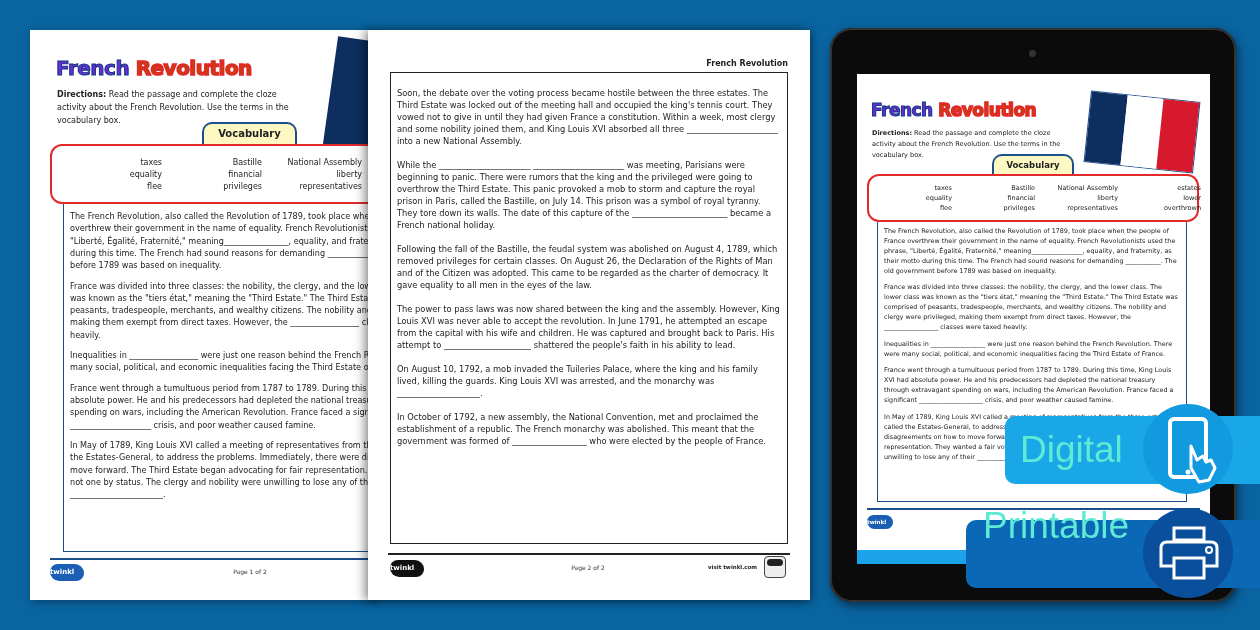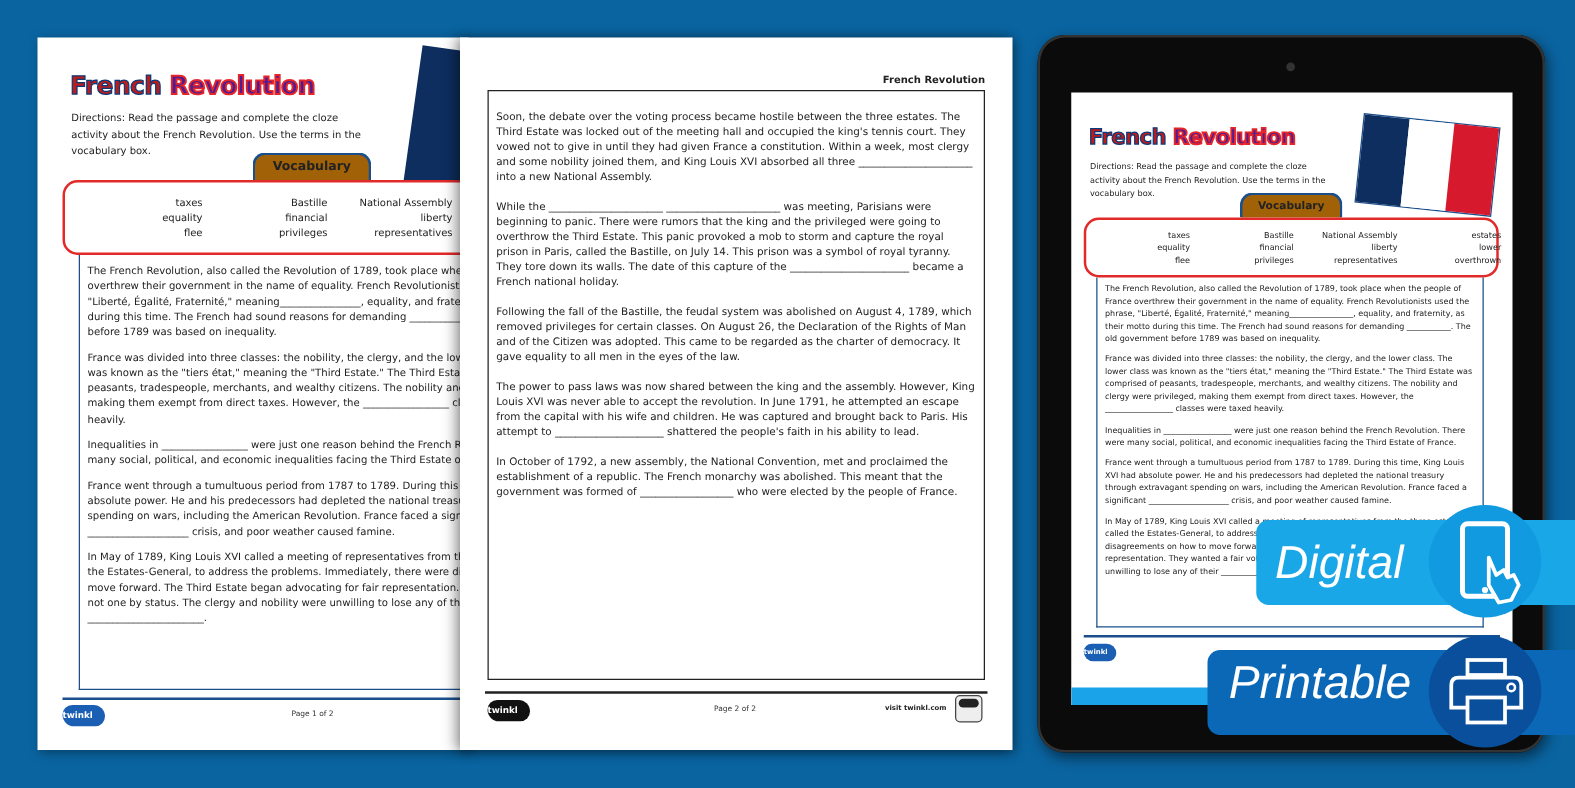--- a/index.html
+++ b/index.html
@@ -24,7 +24,7 @@
     font-weight: bold;
     letter-spacing: -0.5px;
   }
-  .title .t1 { color: #b91c1c; -webkit-text-stroke: 1px #0b3a7a; }
+  .title .t1 { color: #6d28d9; -webkit-text-stroke: 1px #0b3a7a; }
   .title .t2 { color: #4c1d95; -webkit-text-stroke: 1.5px #e5252a; }
   .directions {
     position: absolute;

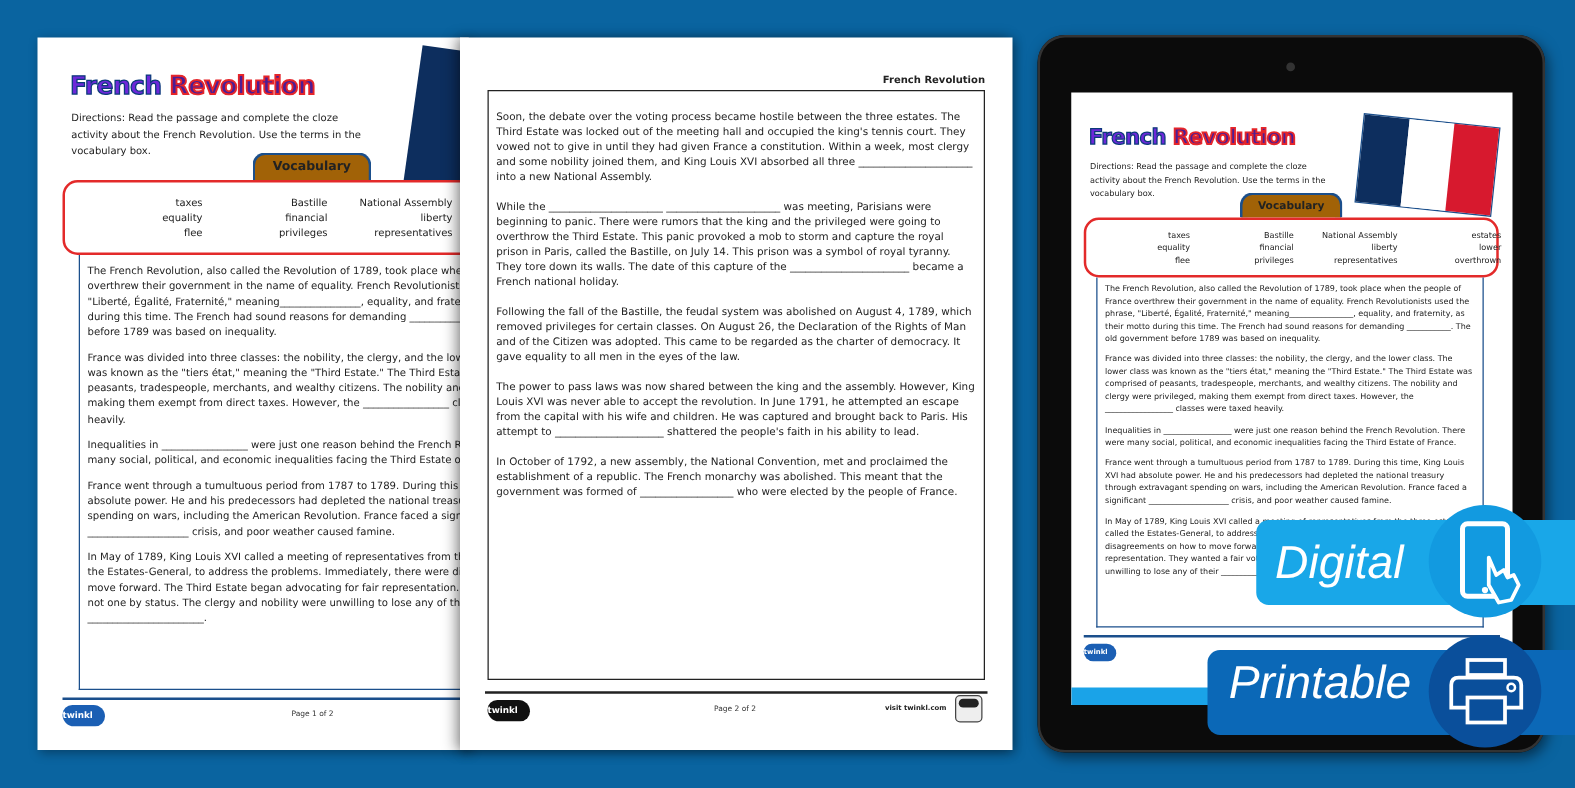--- a/index.html
+++ b/index.html
@@ -25,7 +25,7 @@
     letter-spacing: -0.5px;
   }
   .title .t1 { color: #6d28d9; -webkit-text-stroke: 1px #0b3a7a; }
-  .title .t2 { color: #4c1d95; -webkit-text-stroke: 1.5px #e5252a; }
+  .title .t2 { color: #c2410c; -webkit-text-stroke: 1.5px #e5252a; }
   .directions {
     position: absolute;
     font-family: "DejaVu Sans", sans-serif;

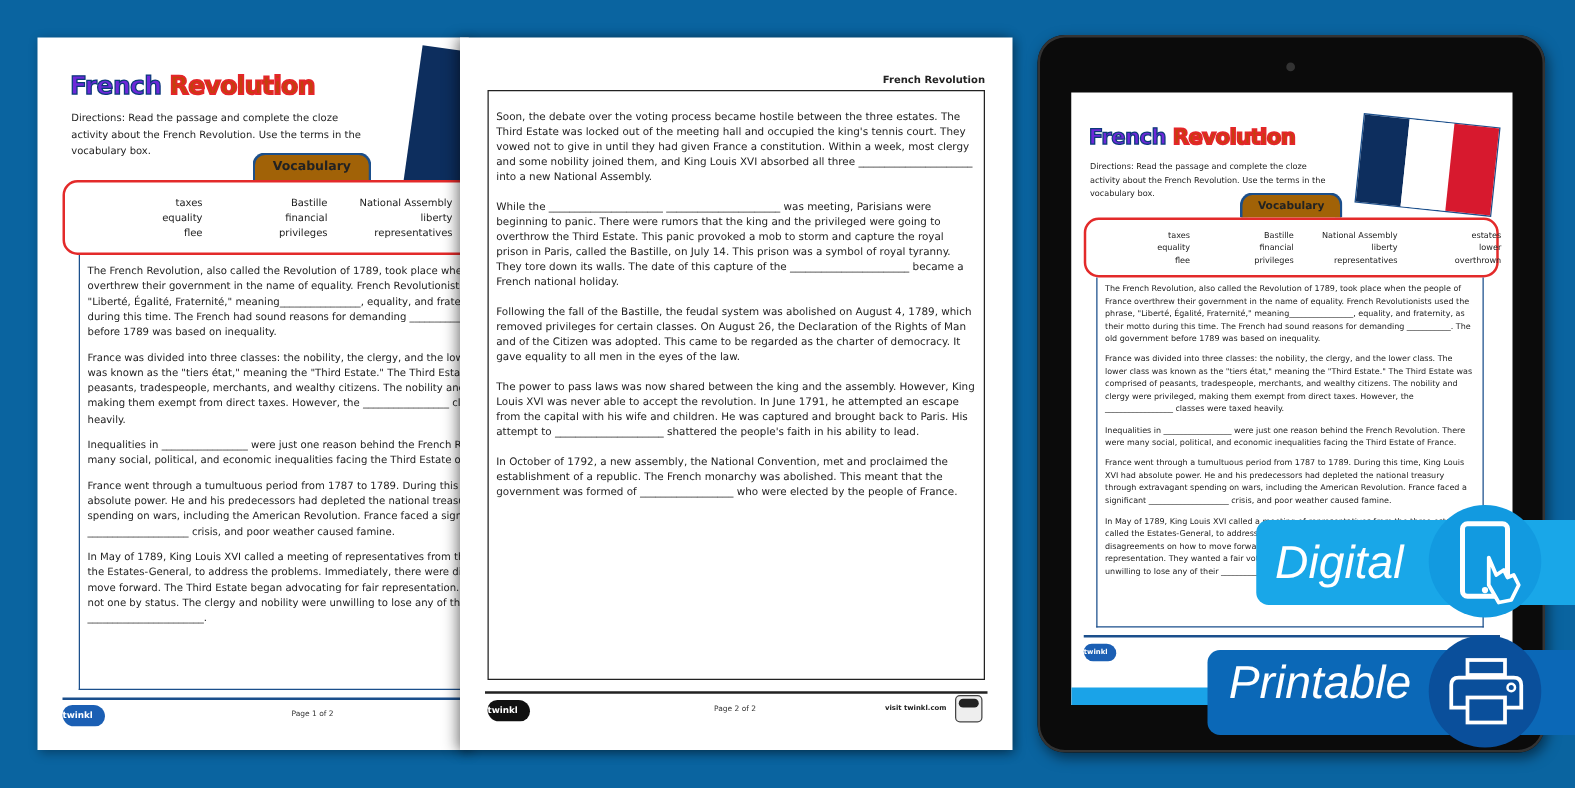--- a/index.html
+++ b/index.html
@@ -31,7 +31,7 @@
     font-family: "DejaVu Sans", sans-serif;
     color: #222;
   }
-  .directions b { font-weight: normal; text-align: right; }
+  .directions b { font-weight: bold; text-align: right; }
   .vocab-tab {
     position: absolute;
     border: 2px solid #1b4f8c;

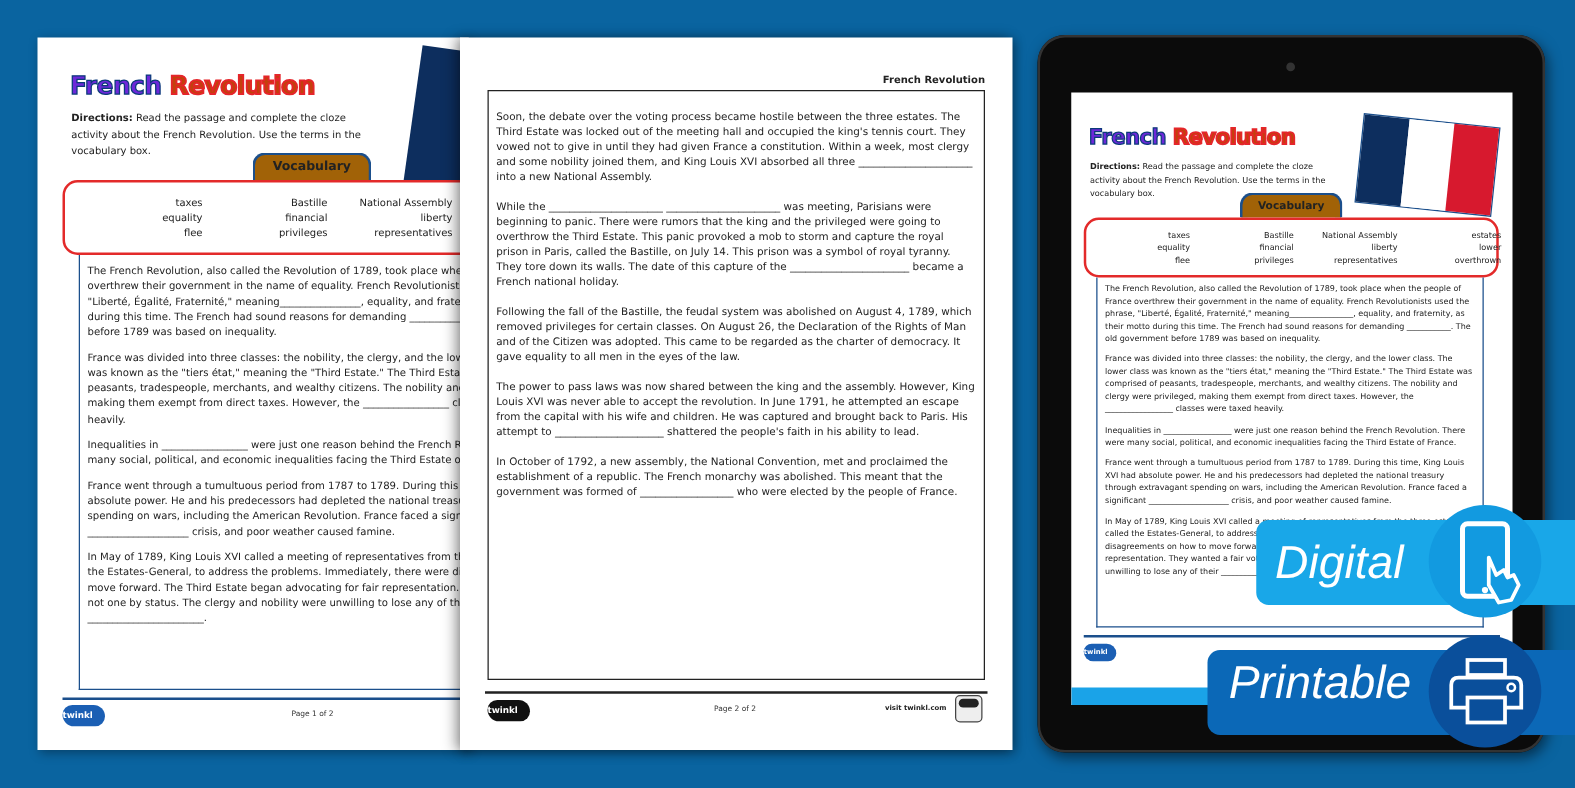--- a/index.html
+++ b/index.html
@@ -37,7 +37,7 @@
     border: 2px solid #1b4f8c;
     border-bottom: none;
     border-radius: 10px 10px 0 0;
-    background: #a16207;
+    background: #fef9c3;
     text-align: center;
     font-weight: bold;
     color: #222;

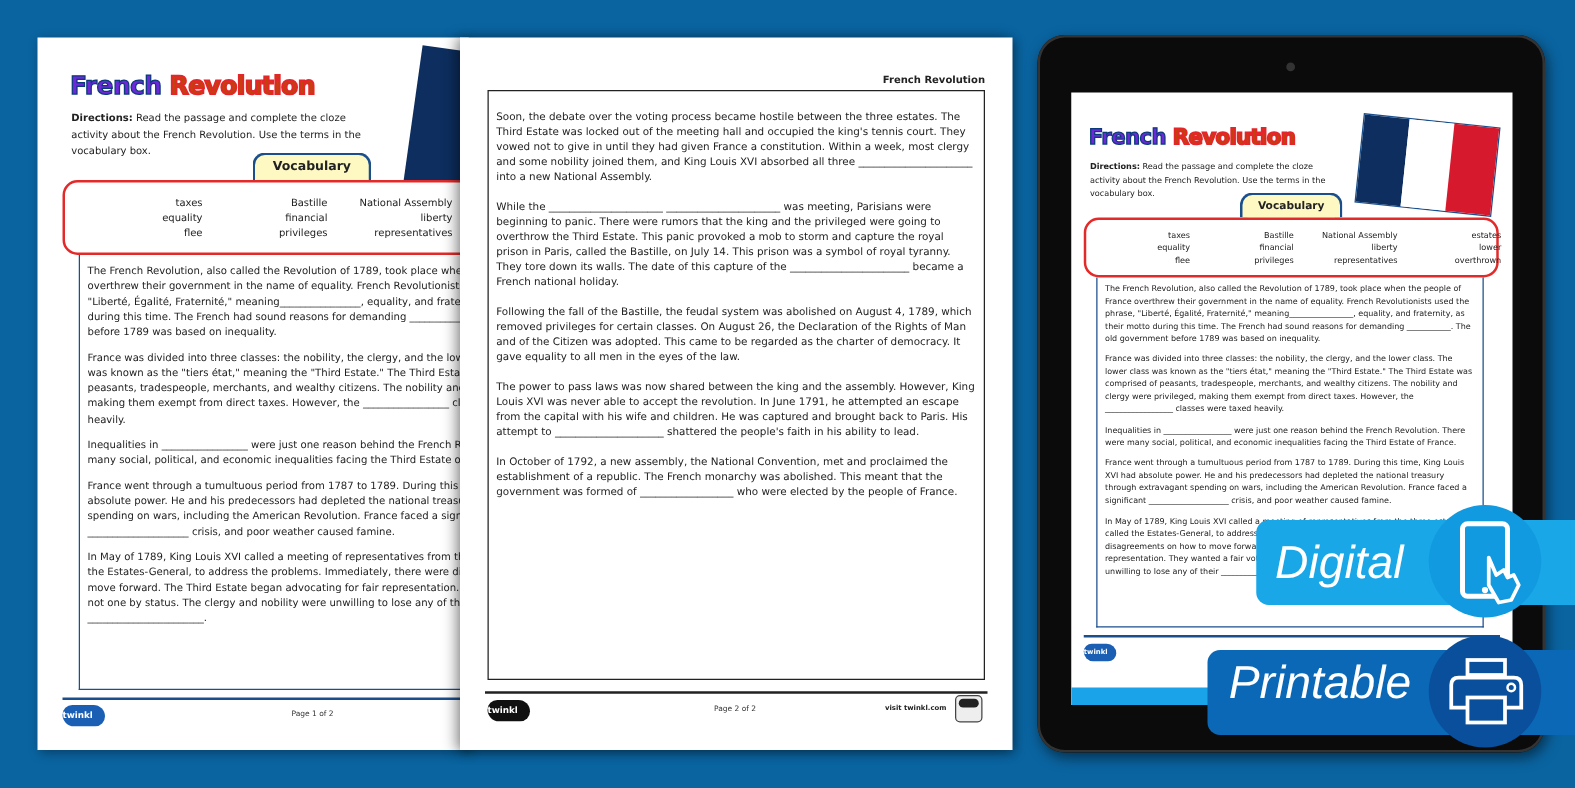--- a/index.html
+++ b/index.html
@@ -161,6 +161,7 @@
     <p>While the ______________________ ______________________ was meeting, Parisians were beginning to panic. There were rumors that the king and the privileged were going to overthrow the Third Estate. This panic provoked a mob to storm and capture the royal prison in Paris, called the Bastille, on July 14. This prison was a symbol of royal tyranny. They tore down its walls. The date of this capture of the _______________________ became a French national holiday.</p>
     <p>Following the fall of the Bastille, the feudal system was abolished on August 4, 1789, which removed privileges for certain classes. On August 26, the Declaration of the Rights of Man and of the Citizen was adopted. This came to be regarded as the charter of democracy. It gave equality to all men in the eyes of the law.</p>
     <p>The power to pass laws was now shared between the king and the assembly. However, King Louis XVI was never able to accept the revolution. In June 1791, he attempted an escape from the capital with his wife and children. He was captured and brought back to Paris. His attempt to _____________________ shattered the people's faith in his ability to lead.</p>
+    <p>On August 10, 1792, a mob invaded the Tuileries Palace, where the king and his family lived, killing the guards. King Louis XVI was arrested, and the monarchy was ____________________.</p>
     <p>In October of 1792, a new assembly, the National Convention, met and proclaimed the establishment of a republic. The French monarchy was abolished. This meant that the government was formed of __________________ who were elected by the people of France.</p>
   </div>
   <div class="footer-line" style="left:20px;top:523px;width:402px;background:#222;"></div>

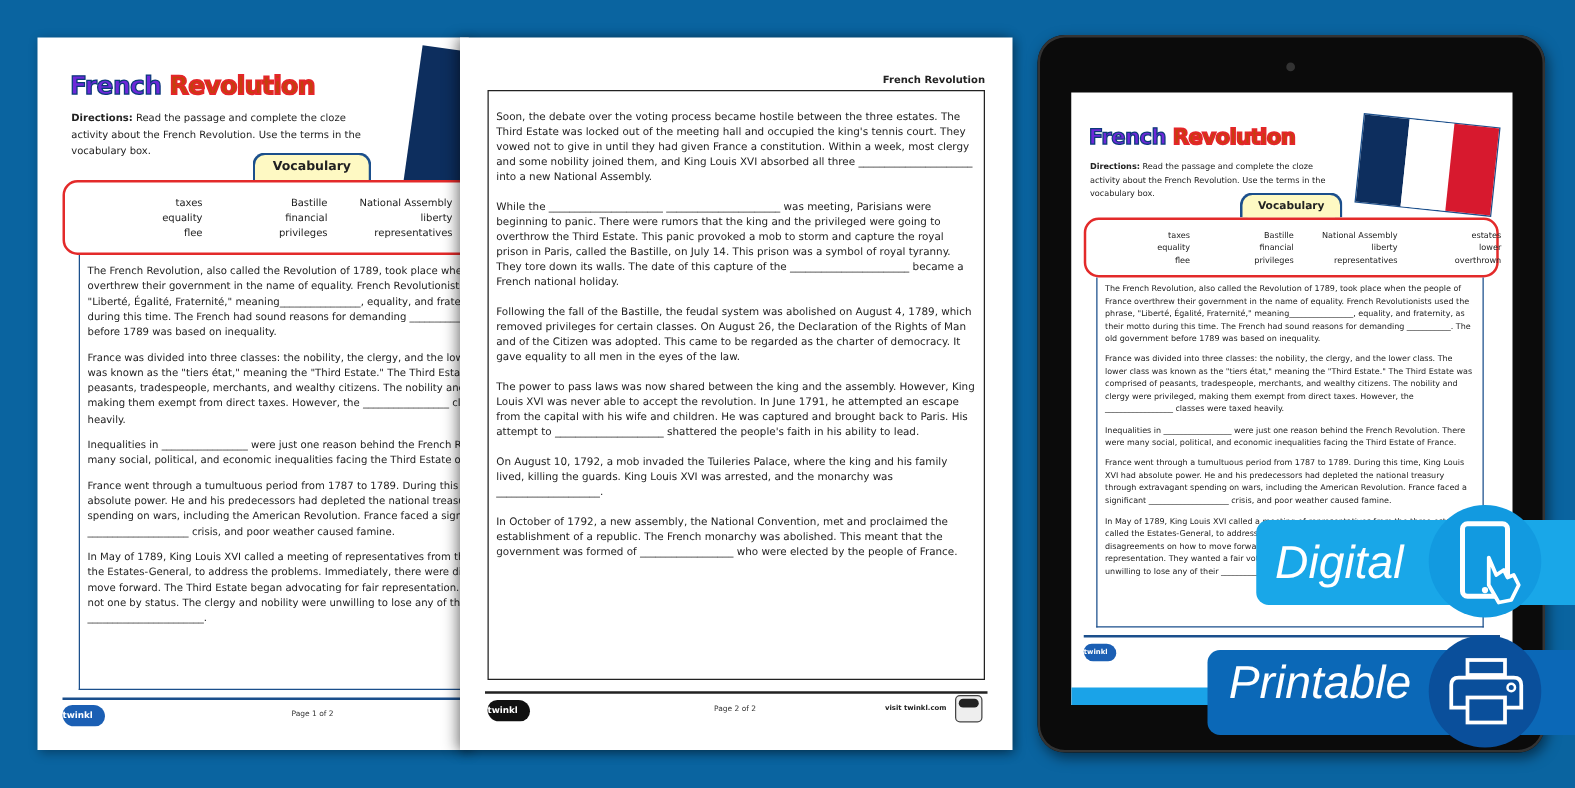--- a/index.html
+++ b/index.html
@@ -101,8 +101,8 @@
   #screen-bottom-bar { position: absolute; left: 0; bottom: 0; width: 100%; height: 14px; background: #1aa3e8; }
 
   .badge {
-    position: absolute; color: #ffffff; font-family: "Liberation Sans", sans-serif;
-    display: flex; align-items: center; font-style: italic;
+    position: absolute; color: #5eead4; font-family: "Liberation Sans", sans-serif;
+    display: flex; align-items: center;
   }
   #digital-band { position: absolute; left: 1005px; top: 416px; width: 255px; height: 68px; background: #19a7e8; border-radius: 10px 0 0 10px; }
   #digital-label { left: 1020px; top: 418px; height: 64px; font-size: 37px; }

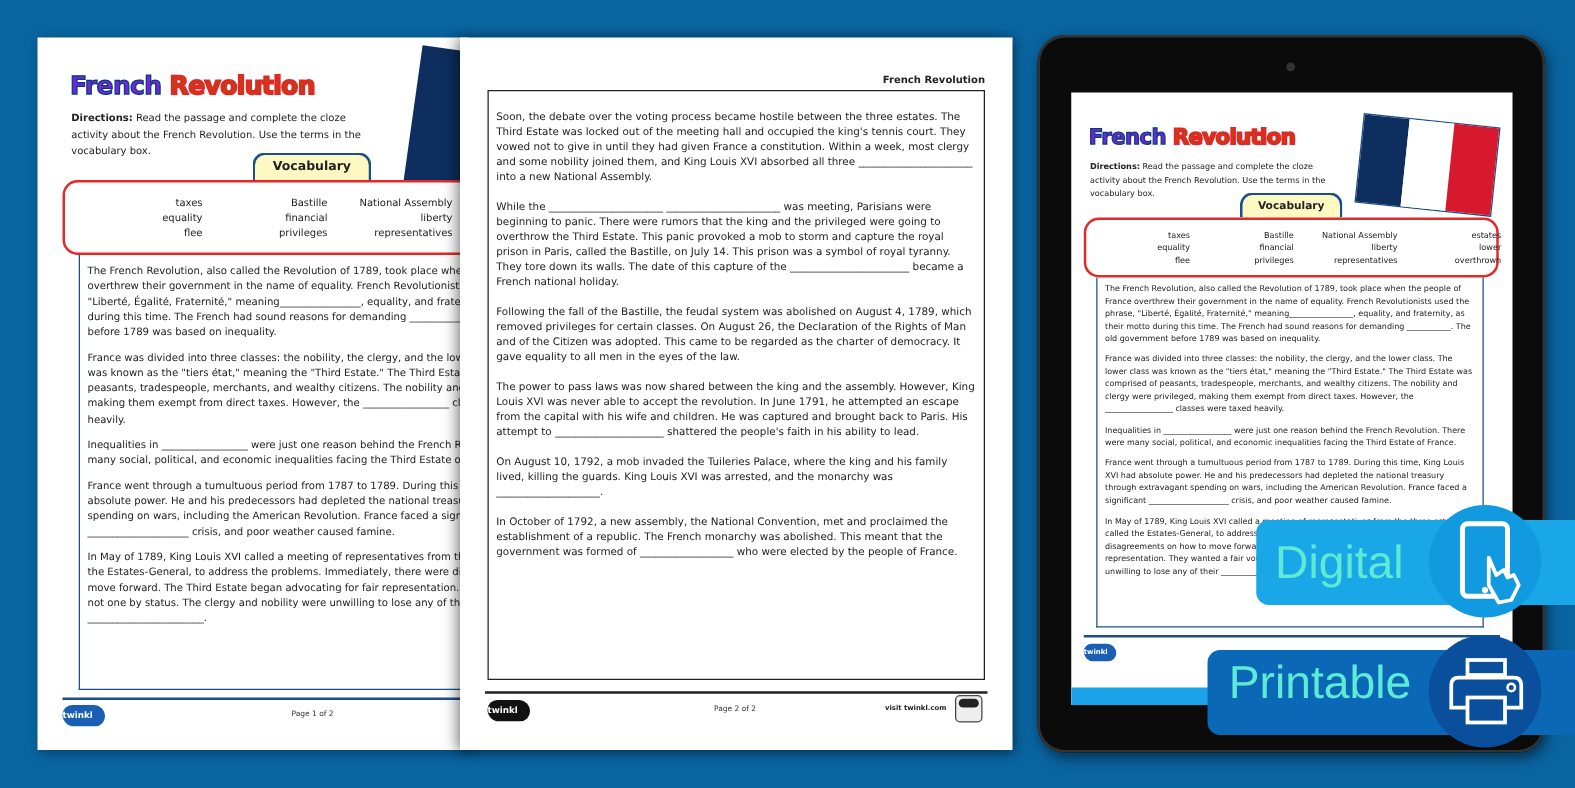--- a/index.html
+++ b/index.html
@@ -108,7 +108,7 @@
   #digital-label { left: 1020px; top: 418px; height: 64px; font-size: 37px; }
   #digital-circle { position: absolute; left: 1143px; top: 404px; width: 90px; height: 90px; border-radius: 50%; background: #129ae0; }
   #printable-band { position: absolute; left: 966px; top: 520px; width: 294px; height: 68px; background: #0b68b7; border-radius: 10px 0 0 10px; }
-  #printable-label { left: 983px; top: 514px; height: 64px; font-size: 37px; }
+  #printable-label { left: 983px; top: 494px; height: 64px; font-size: 37px; }
   #printable-circle { position: absolute; left: 1143px; top: 508px; width: 90px; height: 90px; border-radius: 50%; background: #0a4f9b; }
 </style>
 </head>

